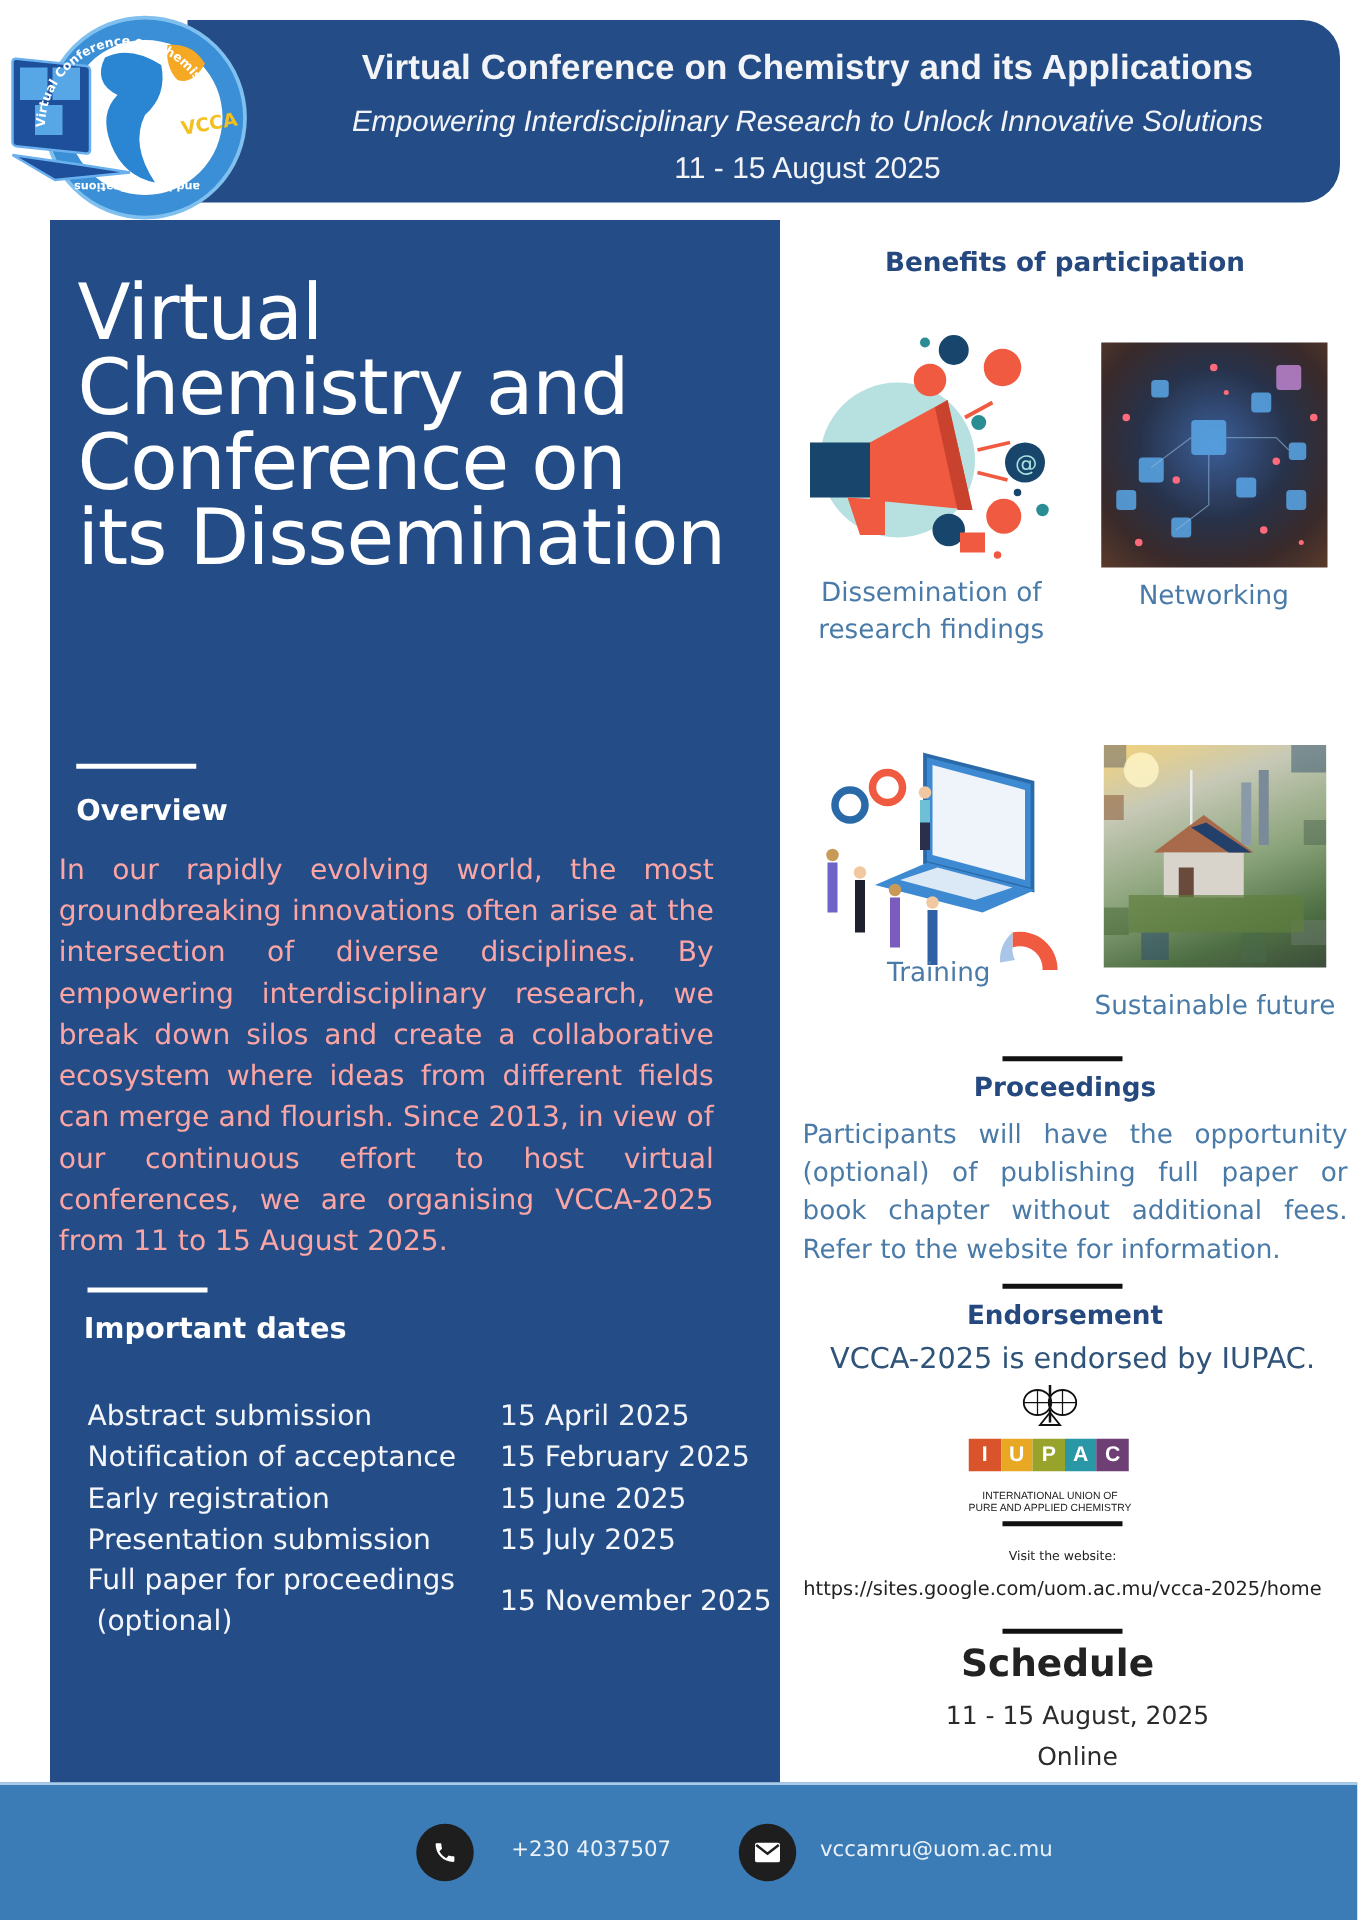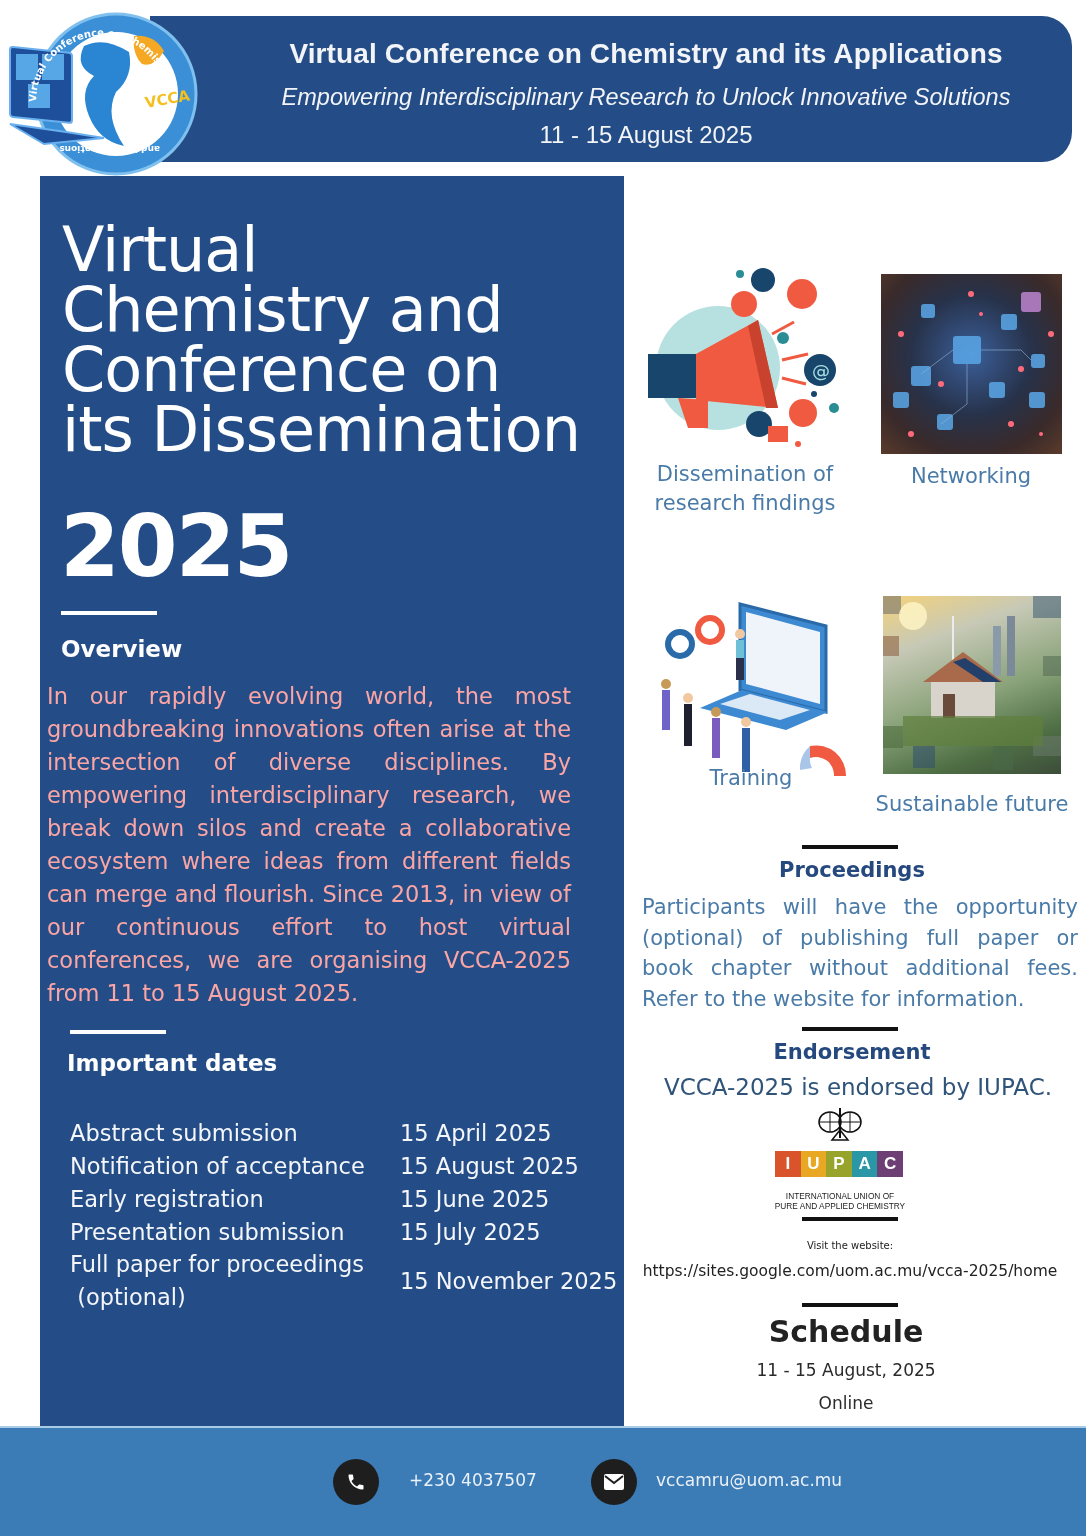--- a/index.html
+++ b/index.html
@@ -194,6 +194,7 @@
 </div>
 
 <div class="right">
+  <div class="r-head" style="top:22px; font-size:21px;">Benefits of participation</div>
 
   <div class="benefit-img" style="left:18px; top:92px; width:194px; height:184px;">
     <svg width="194" height="184" viewBox="0 0 194 184">

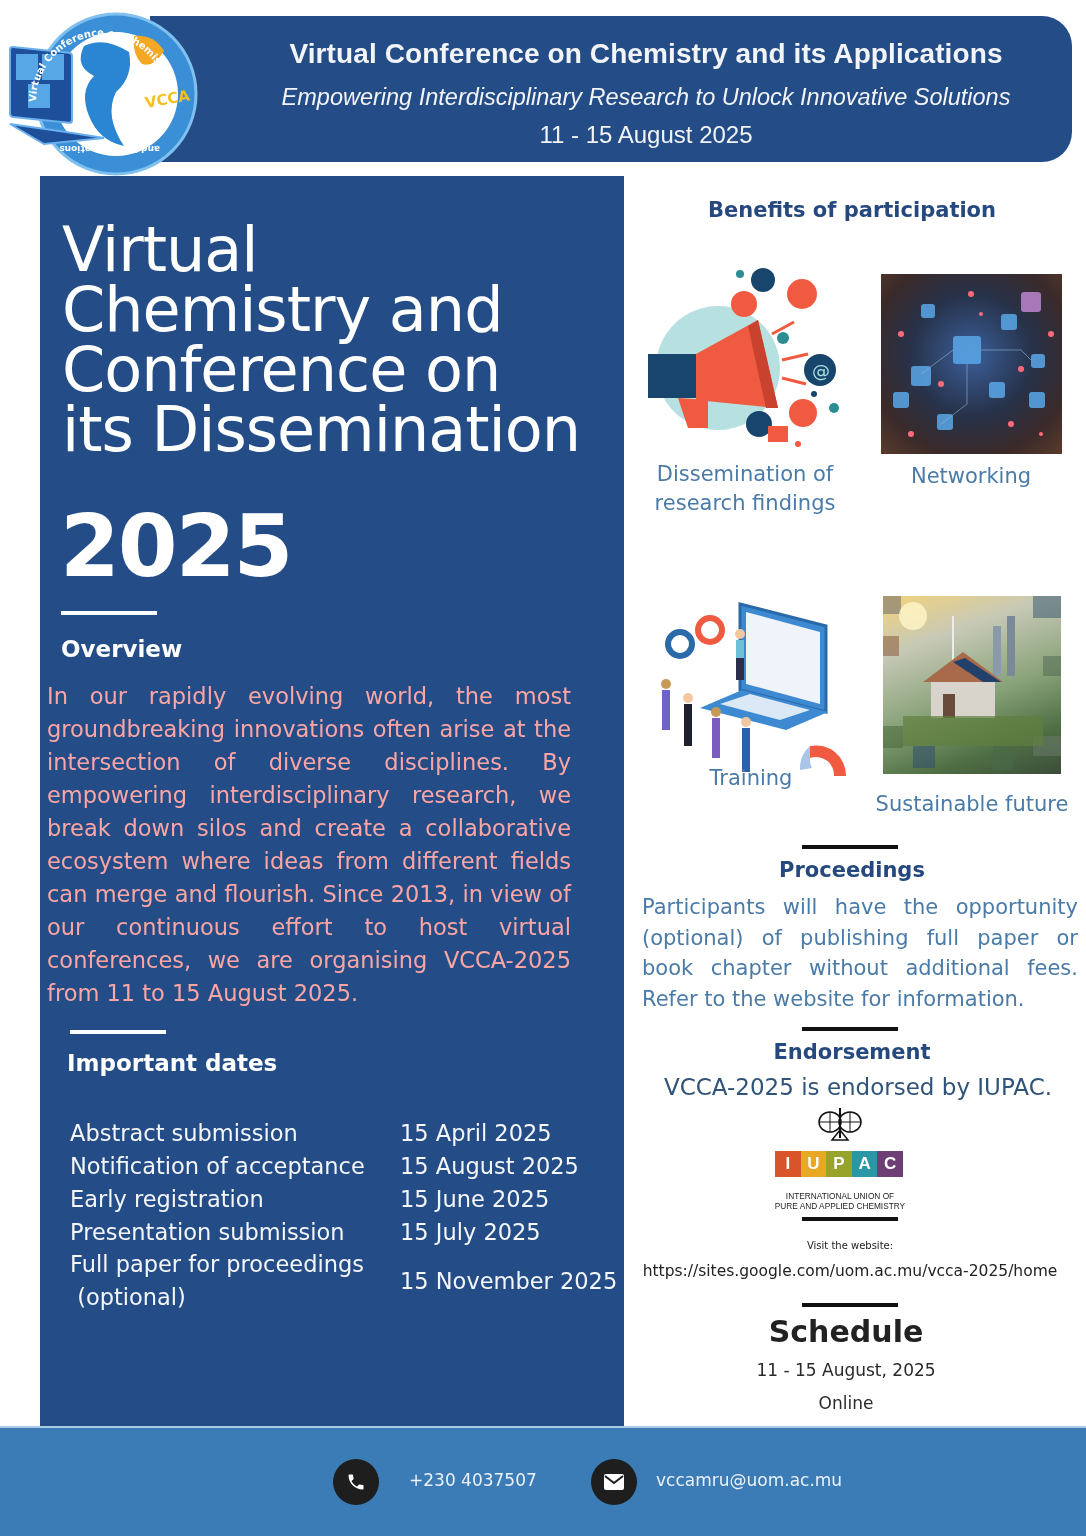--- a/index.html
+++ b/index.html
@@ -155,7 +155,6 @@
     <div>Conference on</div>
     <div>its Dissemination</div>
   </div>
-  <div class="year">2025</div>
   <div class="rule-white" style="left:21px; top:435px; width:96px;"></div>
 
   <div class="sec-head" style="left:21px; top:460px;">Overview</div>

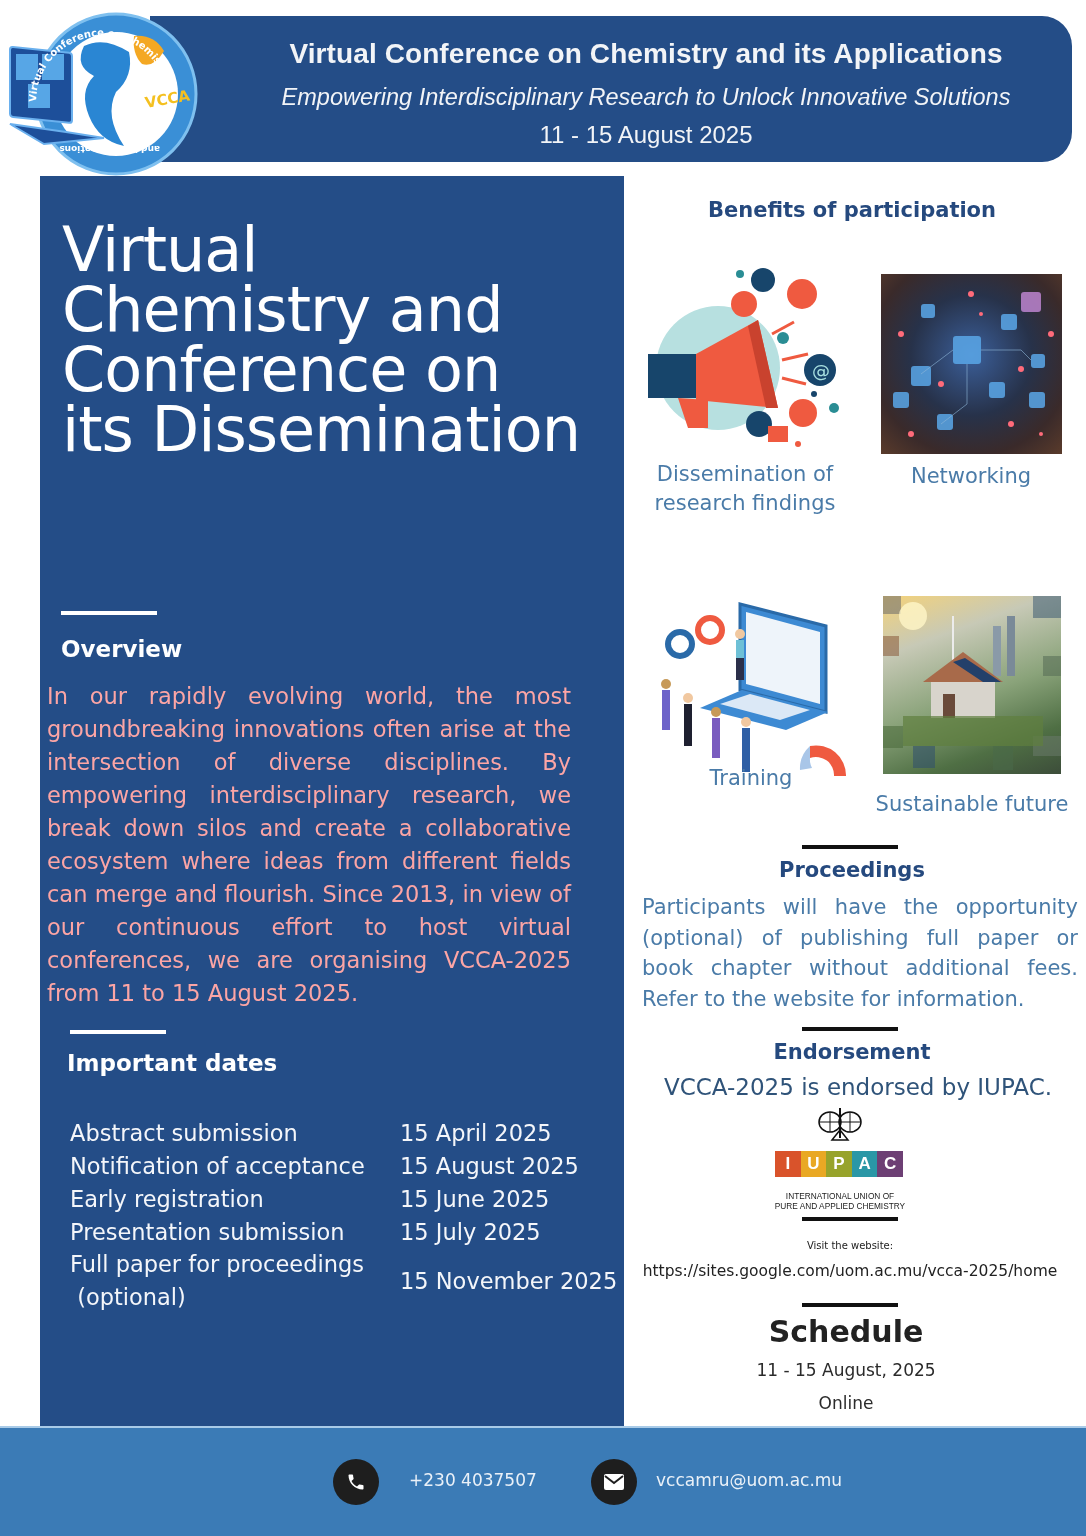--- a/index.html
+++ b/index.html
@@ -171,7 +171,7 @@
     </tr>
     <tr>
       <td class="lbl">Notification of acceptance</td>
-      <td class="val">15 August 2025</td>
+      <td class="val">15 February 2025</td>
     </tr>
     <tr>
       <td class="lbl">Early registration</td>

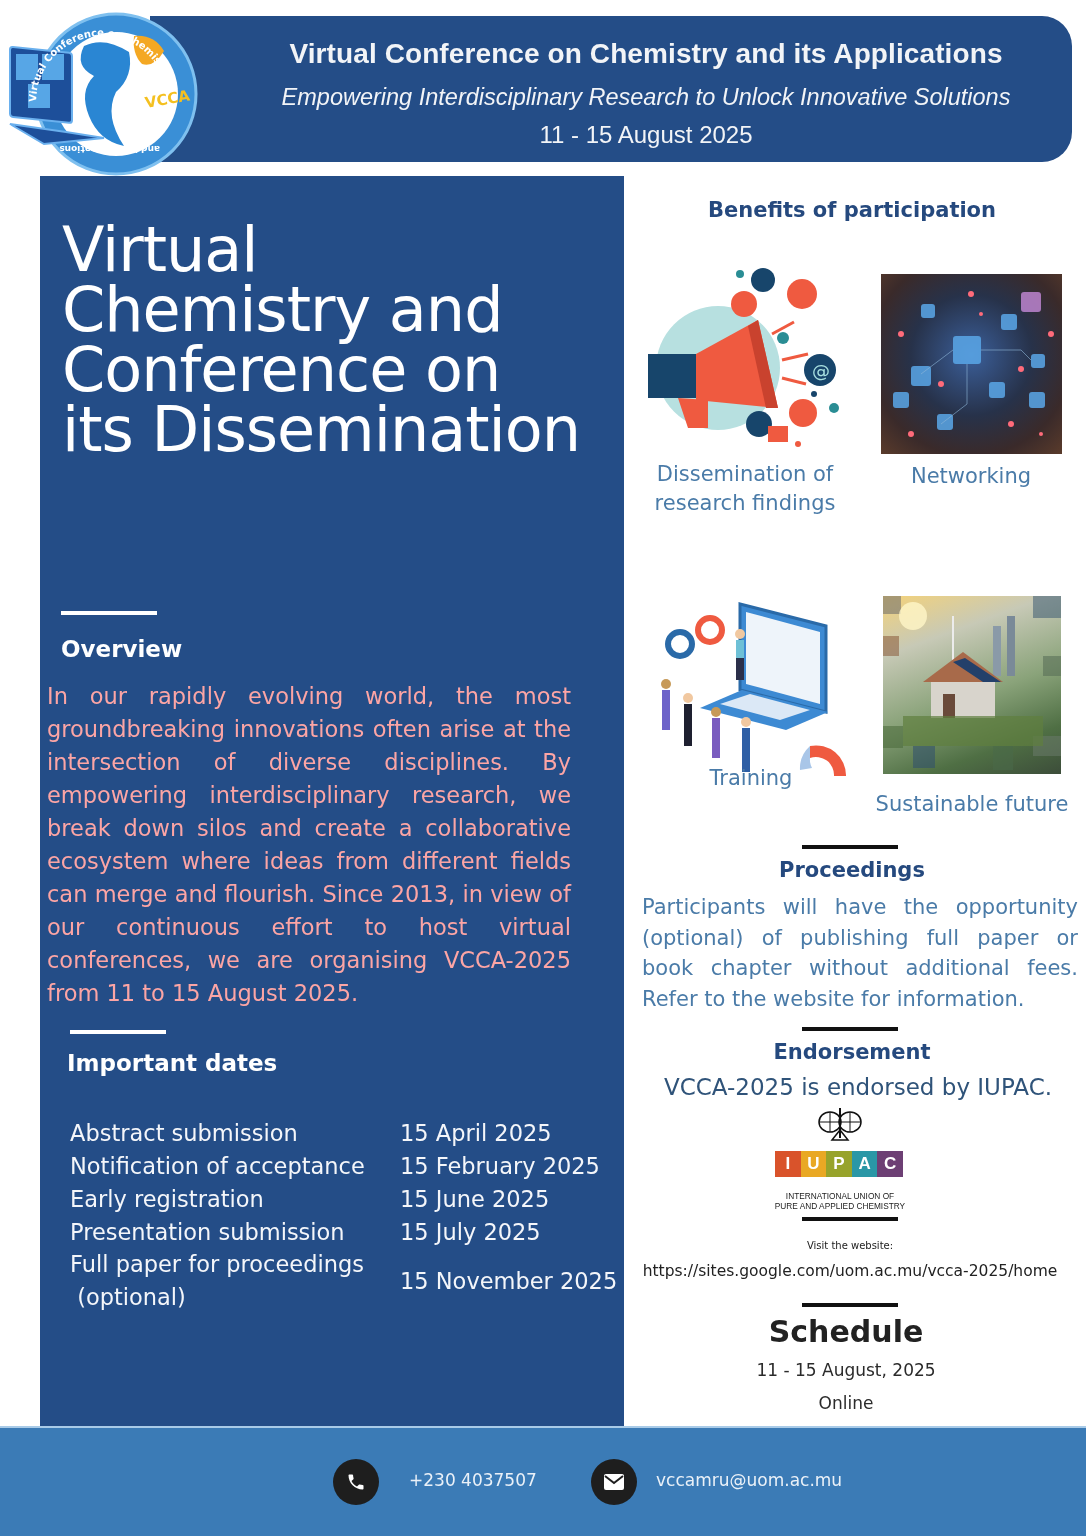--- a/index.html
+++ b/index.html
@@ -99,8 +99,8 @@
     font-family: "DejaVu Sans", sans-serif; font-weight: bold; font-size: 30px; color: #222222;
   }
   .schedule-line {
-    position: absolute; left: 0; width: 432px; text-align: center;
-    font-family: "DejaVu Sans", sans-serif; font-size: 17px; color: #2b2b2b;
+    position: absolute; left: 16px; width: 432px; text-align: center;
+    font-family: "DejaVu Sans", sans-serif; font-size: 20px; color: #2b2b2b;
   }
   
   .footer {

